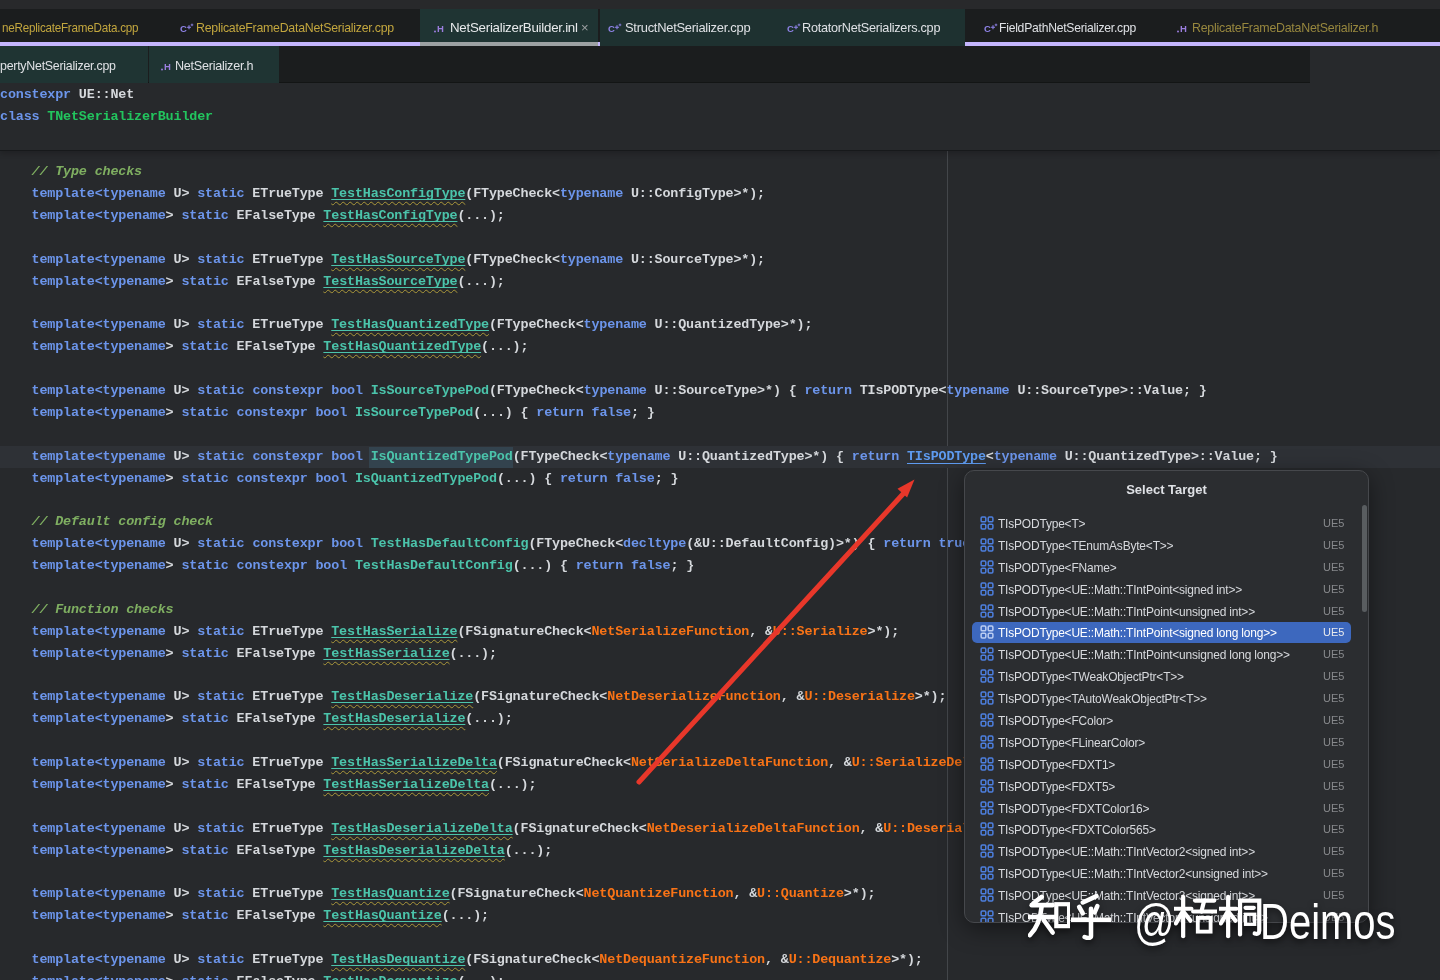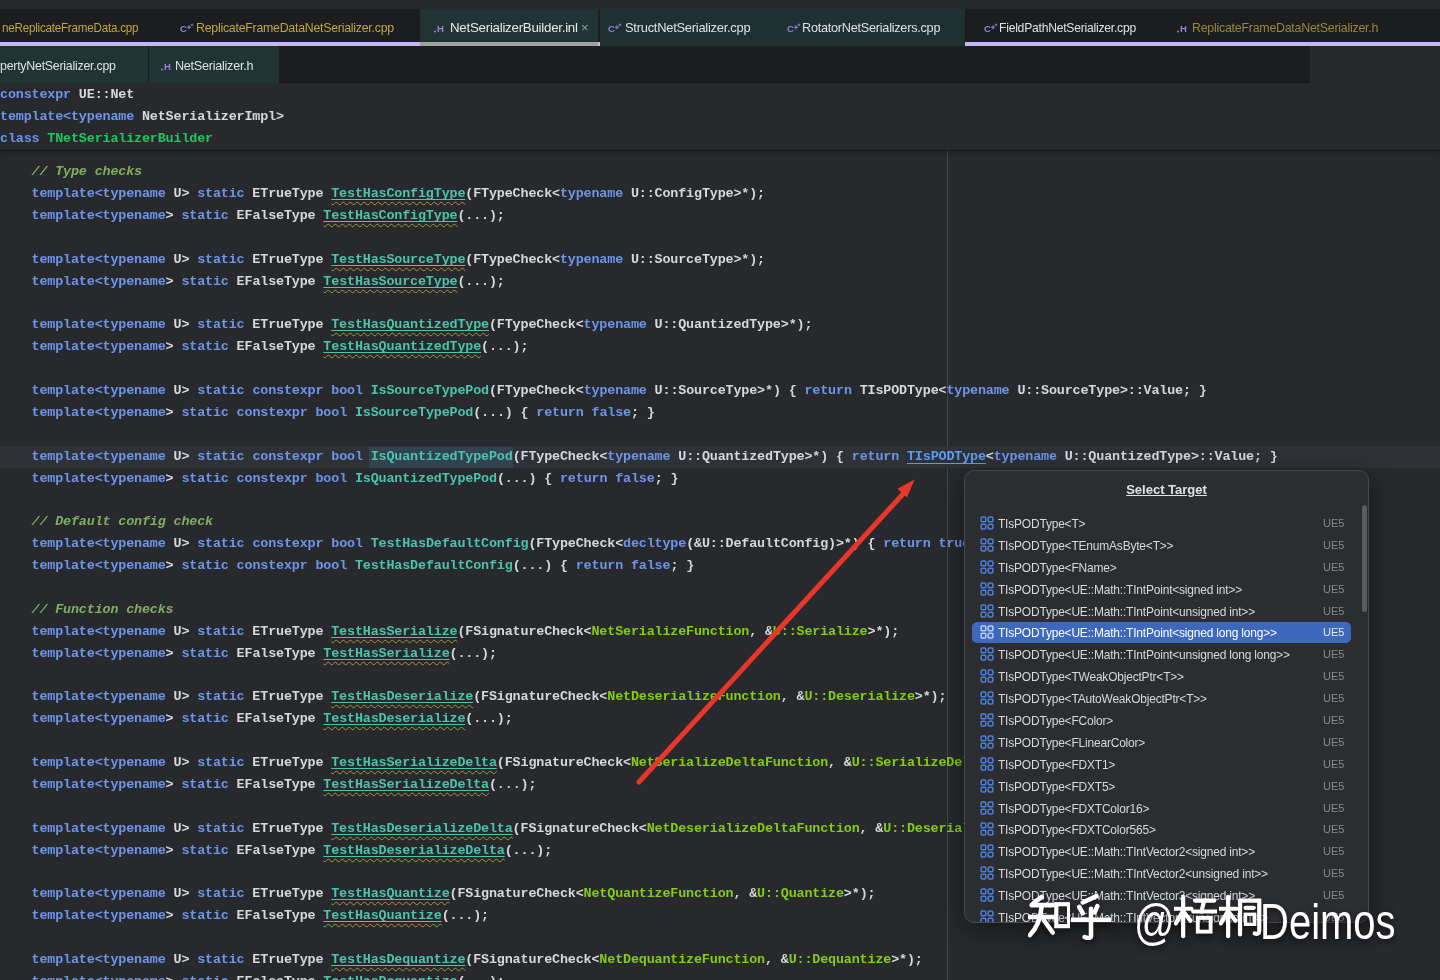--- a/index.html
+++ b/index.html
@@ -108,7 +108,7 @@
   <div id="idbox"></div>
   <div id="code"><div class="ln"><s class="w">    </s><s class="c">// Type checks</s></div><div class="ln"><s class="w">    </s><s class="k">template&lt;typename</s><s class="w"> U&gt; </s><s class="k">static</s><s class="w"> ETrueType </s><s class="wv"><s class="t2">TestHasConfigType</s></s><s class="w">(FTypeCheck&lt;</s><s class="k">typename</s><s class="w"> U::ConfigType&gt;*);</s></div><div class="ln"><s class="w">    </s><s class="k">template&lt;typename</s><s class="w">&gt; </s><s class="k">static</s><s class="w"> EFalseType </s><s class="wv"><s class="t2">TestHasConfigType</s></s><s class="w">(...);</s></div><div class="ln">&nbsp;</div><div class="ln"><s class="w">    </s><s class="k">template&lt;typename</s><s class="w"> U&gt; </s><s class="k">static</s><s class="w"> ETrueType </s><s class="wv"><s class="t2">TestHasSourceType</s></s><s class="w">(FTypeCheck&lt;</s><s class="k">typename</s><s class="w"> U::SourceType&gt;*);</s></div><div class="ln"><s class="w">    </s><s class="k">template&lt;typename</s><s class="w">&gt; </s><s class="k">static</s><s class="w"> EFalseType </s><s class="wv"><s class="t2">TestHasSourceType</s></s><s class="w">(...);</s></div><div class="ln">&nbsp;</div><div class="ln"><s class="w">    </s><s class="k">template&lt;typename</s><s class="w"> U&gt; </s><s class="k">static</s><s class="w"> ETrueType </s><s class="wv"><s class="t2">TestHasQuantizedType</s></s><s class="w">(FTypeCheck&lt;</s><s class="k">typename</s><s class="w"> U::QuantizedType&gt;*);</s></div><div class="ln"><s class="w">    </s><s class="k">template&lt;typename</s><s class="w">&gt; </s><s class="k">static</s><s class="w"> EFalseType </s><s class="wv"><s class="t2">TestHasQuantizedType</s></s><s class="w">(...);</s></div><div class="ln">&nbsp;</div><div class="ln"><s class="w">    </s><s class="k">template&lt;typename</s><s class="w"> U&gt; </s><s class="k">static</s><s class="w"> </s><s class="k">constexpr</s><s class="w"> </s><s class="k">bool</s><s class="w"> </s><s class="t">IsSourceTypePod</s><s class="w">(FTypeCheck&lt;</s><s class="k">typename</s><s class="w"> U::SourceType&gt;*) </s><s class="w">{ </s><s class="k">return</s><s class="w"> </s><s class="w">TIsPODType</s><s class="w">&lt;</s><s class="k">typename</s><s class="w"> U::SourceType&gt;::Value; }</s></div><div class="ln"><s class="w">    </s><s class="k">template&lt;typename</s><s class="w">&gt; </s><s class="k">static</s><s class="w"> </s><s class="k">constexpr</s><s class="w"> </s><s class="k">bool</s><s class="w"> </s><s class="t">IsSourceTypePod</s><s class="w">(...) { </s><s class="k">return</s><s class="w"> </s><s class="k">false</s><s class="w">; }</s></div><div class="ln">&nbsp;</div><div class="ln"><s class="w">    </s><s class="k">template&lt;typename</s><s class="w"> U&gt; </s><s class="k">static</s><s class="w"> </s><s class="k">constexpr</s><s class="w"> </s><s class="k">bool</s><s class="w"> </s><s class="t">IsQuantizedTypePod</s><s class="w">(FTypeCheck&lt;</s><s class="k">typename</s><s class="w"> U::QuantizedType&gt;*) </s><s class="w">{ </s><s class="k">return</s><s class="w"> </s><s class="lk">TIsPODType</s><s class="w">&lt;</s><s class="k">typename</s><s class="w"> U::QuantizedType&gt;::Value; }</s></div><div class="ln"><s class="w">    </s><s class="k">template&lt;typename</s><s class="w">&gt; </s><s class="k">static</s><s class="w"> </s><s class="k">constexpr</s><s class="w"> </s><s class="k">bool</s><s class="w"> </s><s class="t">IsQuantizedTypePod</s><s class="w">(...) { </s><s class="k">return</s><s class="w"> </s><s class="k">false</s><s class="w">; }</s></div><div class="ln">&nbsp;</div><div class="ln"><s class="w">    </s><s class="c">// Default config check</s></div><div class="ln"><s class="w">    </s><s class="k">template&lt;typename</s><s class="w"> U&gt; </s><s class="k">static</s><s class="w"> </s><s class="k">constexpr</s><s class="w"> </s><s class="k">bool</s><s class="w"> </s><s class="t">TestHasDefaultConfig</s><s class="w">(FTypeCheck&lt;</s><s class="k">decltype</s><s class="w">(&amp;U::DefaultConfig)&gt;*) { </s><s class="k">return</s><s class="w"> </s><s class="k">true</s><s class="w">; }</s></div><div class="ln"><s class="w">    </s><s class="k">template&lt;typename</s><s class="w">&gt; </s><s class="k">static</s><s class="w"> </s><s class="k">constexpr</s><s class="w"> </s><s class="k">bool</s><s class="w"> </s><s class="t">TestHasDefaultConfig</s><s class="w">(...) { </s><s class="k">return</s><s class="w"> </s><s class="k">false</s><s class="w">; }</s></div><div class="ln">&nbsp;</div><div class="ln"><s class="w">    </s><s class="c">// Function checks</s></div><div class="ln"><s class="w">    </s><s class="k">template&lt;typename</s><s class="w"> U&gt; </s><s class="k">static</s><s class="w"> ETrueType </s><s class="wv"><s class="t2">TestHasSerialize</s></s><s class="w">(FSignatureCheck&lt;</s><s class="p">NetSerializeFunction</s><s class="w">, &amp;</s><s class="p">U::Serialize</s><s class="w">&gt;*);</s></div><div class="ln"><s class="w">    </s><s class="k">template&lt;typename</s><s class="w">&gt; </s><s class="k">static</s><s class="w"> EFalseType </s><s class="wv"><s class="t2">TestHasSerialize</s></s><s class="w">(...);</s></div><div class="ln">&nbsp;</div><div class="ln"><s class="w">    </s><s class="k">template&lt;typename</s><s class="w"> U&gt; </s><s class="k">static</s><s class="w"> ETrueType </s><s class="wv"><s class="t2">TestHasDeserialize</s></s><s class="w">(FSignatureCheck&lt;</s><s class="p">NetDeserializeFunction</s><s class="w">, &amp;</s><s class="p">U::Deserialize</s><s class="w">&gt;*);</s></div><div class="ln"><s class="w">    </s><s class="k">template&lt;typename</s><s class="w">&gt; </s><s class="k">static</s><s class="w"> EFalseType </s><s class="wv"><s class="t2">TestHasDeserialize</s></s><s class="w">(...);</s></div><div class="ln">&nbsp;</div><div class="ln"><s class="w">    </s><s class="k">template&lt;typename</s><s class="w"> U&gt; </s><s class="k">static</s><s class="w"> ETrueType </s><s class="wv"><s class="t2">TestHasSerializeDelta</s></s><s class="w">(FSignatureCheck&lt;</s><s class="p">NetSerializeDeltaFunction</s><s class="w">, &amp;</s><s class="p">U::SerializeDelta</s><s class="w">&gt;*);</s></div><div class="ln"><s class="w">    </s><s class="k">template&lt;typename</s><s class="w">&gt; </s><s class="k">static</s><s class="w"> EFalseType </s><s class="wv"><s class="t2">TestHasSerializeDelta</s></s><s class="w">(...);</s></div><div class="ln">&nbsp;</div><div class="ln"><s class="w">    </s><s class="k">template&lt;typename</s><s class="w"> U&gt; </s><s class="k">static</s><s class="w"> ETrueType </s><s class="wv"><s class="t2">TestHasDeserializeDelta</s></s><s class="w">(FSignatureCheck&lt;</s><s class="p">NetDeserializeDeltaFunction</s><s class="w">, &amp;</s><s class="p">U::DeserializeDelta</s><s class="w">&gt;*);</s></div><div class="ln"><s class="w">    </s><s class="k">template&lt;typename</s><s class="w">&gt; </s><s class="k">static</s><s class="w"> EFalseType </s><s class="wv"><s class="t2">TestHasDeserializeDelta</s></s><s class="w">(...);</s></div><div class="ln">&nbsp;</div><div class="ln"><s class="w">    </s><s class="k">template&lt;typename</s><s class="w"> U&gt; </s><s class="k">static</s><s class="w"> ETrueType </s><s class="wv"><s class="t2">TestHasQuantize</s></s><s class="w">(FSignatureCheck&lt;</s><s class="p">NetQuantizeFunction</s><s class="w">, &amp;</s><s class="p">U::Quantize</s><s class="w">&gt;*);</s></div><div class="ln"><s class="w">    </s><s class="k">template&lt;typename</s><s class="w">&gt; </s><s class="k">static</s><s class="w"> EFalseType </s><s class="wv"><s class="t2">TestHasQuantize</s></s><s class="w">(...);</s></div><div class="ln">&nbsp;</div><div class="ln"><s class="w">    </s><s class="k">template&lt;typename</s><s class="w"> U&gt; </s><s class="k">static</s><s class="w"> ETrueType </s><s class="wv"><s class="t2">TestHasDequantize</s></s><s class="w">(FSignatureCheck&lt;</s><s class="p">NetDequantizeFunction</s><s class="w">, &amp;</s><s class="p">U::Dequantize</s><s class="w">&gt;*);</s></div><div class="ln"><s class="w">    </s><s class="k">template&lt;typename</s><s class="w">&gt; </s><s class="k">static</s><s class="w"> EFalseType </s><s class="wv"><s class="t2">TestHasDequantize</s></s><s class="w">(...);</s></div></div>
   <div id="sticky">
-    <div id="stickycode"><div class="ln"><s class="k">constexpr</s><s class="w"> UE::Net</s></div><div class="ln"><s class="k">template&lt;typename</s><s class="w"> NetSerializerImpl&gt;</s></div><div class="ln"><s class="k">class</s><s style="color:#22c55e"> TNetSerializerBuilder</s></div></div>
+    <div id="stickycode"><div class="ln"><s class="k">constexpr</s><s class="w"> UE::Net</s></div><div class="ln"><s class="k">class</s><s style="color:#22c55e"> TNetSerializerBuilder</s></div></div>
   </div>
   <svg id="arrow" width="1440" height="897" viewBox="0 83 1440 897">
     <line x1="639" y1="782" x2="903" y2="494" stroke="#E8372A" stroke-width="5" stroke-linecap="round"></line>

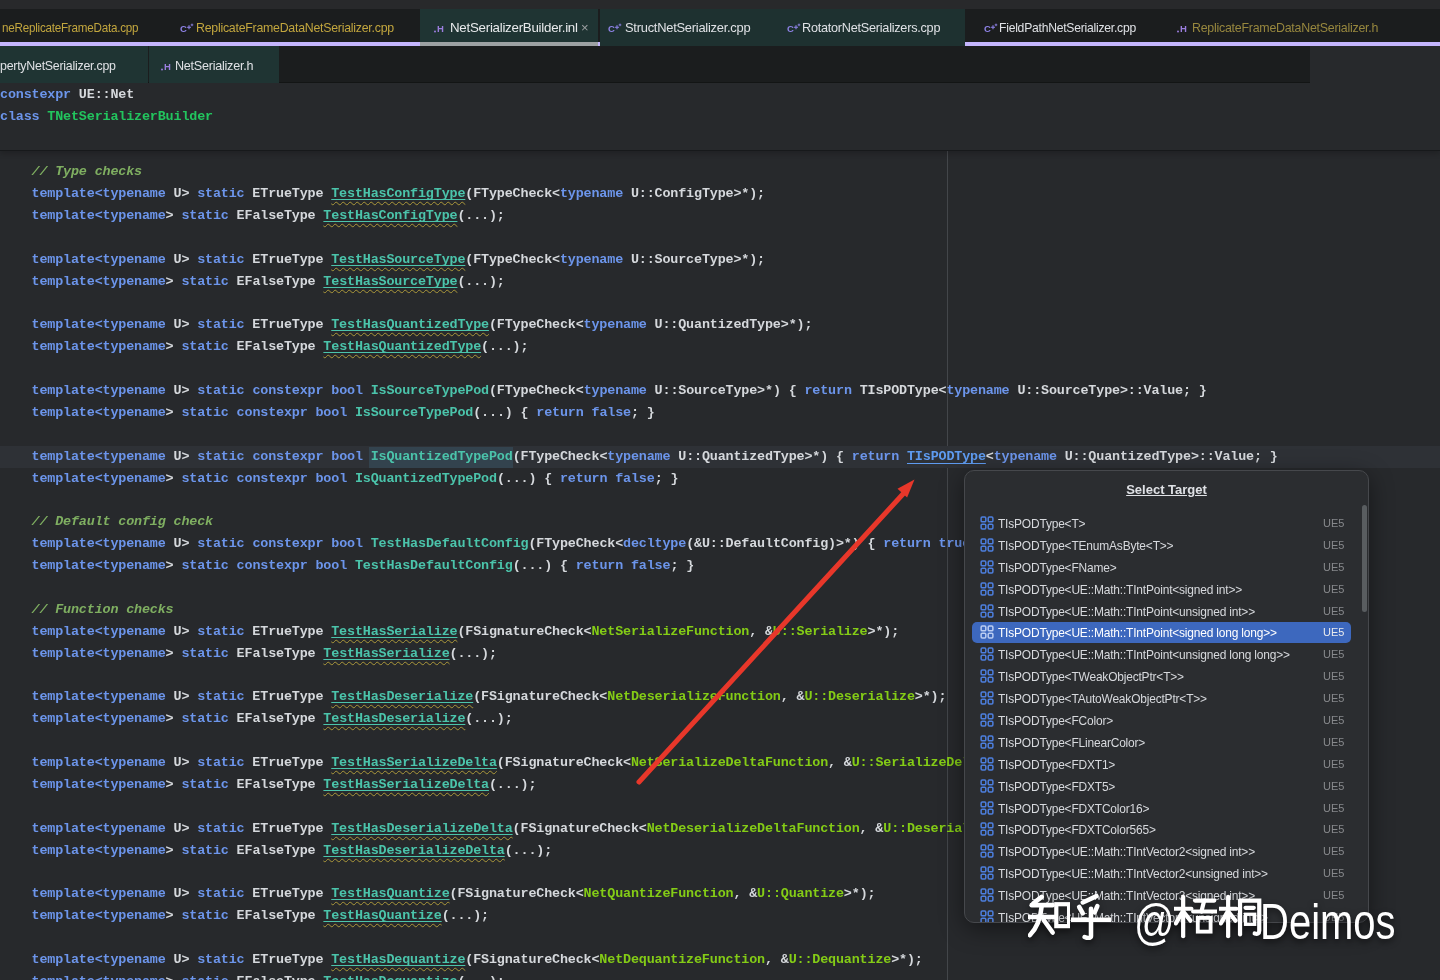--- a/index.html
+++ b/index.html
@@ -33,7 +33,7 @@
 #stickycode {position:absolute; left:0; top:1px; font-family:"Liberation Mono",monospace; font-size:13.4px; letter-spacing:-0.15px; font-weight:bold; white-space:pre;}
 #stickycode .ln {height:22px; line-height:22px;}
 #popup {position:absolute; left:964px; top:387px; width:405px; height:453px; background:#2B2D30; border:1px solid #46484C; border-radius:10px; box-shadow:0 6px 24px rgba(0,0,0,0.45); overflow:hidden;}
-#ptitle {text-align:center; color:#DFE1E5; font-weight:bold; font-size:13px; padding-top:11px; height:41px;text-decoration:underline;}
+#ptitle {text-align:center; color:#DFE1E5; font-weight:bold; font-size:13px; padding-top:11px; height:41px;}
 .prow {position:relative; height:21.9px; color:#D7D9DD; font-size:13px;padding-left:43px;}
 .prow .gi {position:absolute; left:15px; top:4px;}
 .pit {position:absolute; left:32.5px; top:50%; transform:translateY(-50%) scaleX(0.92); transform-origin:left center; white-space:pre; letter-spacing:-0.2px;}

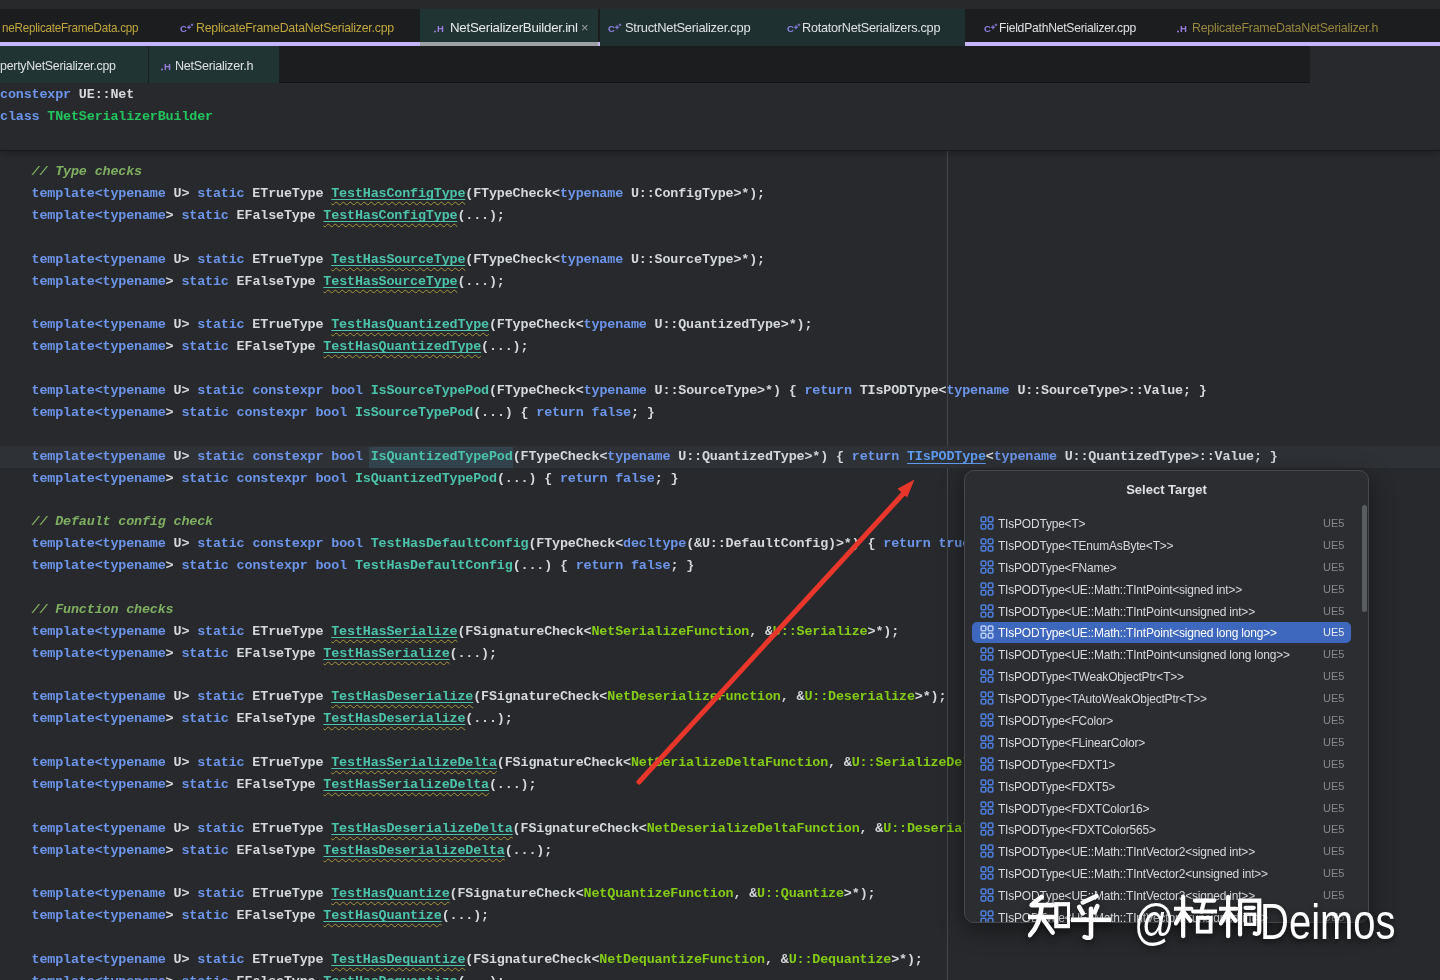--- a/index.html
+++ b/index.html
@@ -24,7 +24,7 @@
 #code {position:absolute; left:0; top:78.05px; font-family:"Liberation Mono",monospace; font-size:13.4px; letter-spacing:-0.15px; font-weight:bold; white-space:pre;}
 .ln {height:21.9px; line-height:21.9px;}
 s {text-decoration:none;}
-.k {color:#6C95EB;} .w {color:#D5D8DC;} .t {color:#4BC4AB;} .p {color:#84cc16;}
+.k {color:#6C95EB;} .w {color:#D5D8DC;} .t {color:#4BC4AB;} .p {color:#f97316;}
 .c {color:#7FAF61; font-style:italic;}
 .lk {color:#5E9BF0; text-decoration:underline; text-underline-offset:2.5px; text-decoration-skip-ink:none;}
 .wv {text-decoration:underline wavy rgba(190,168,60,0.85) 1px; text-underline-offset:4px; text-decoration-skip-ink:none;}

